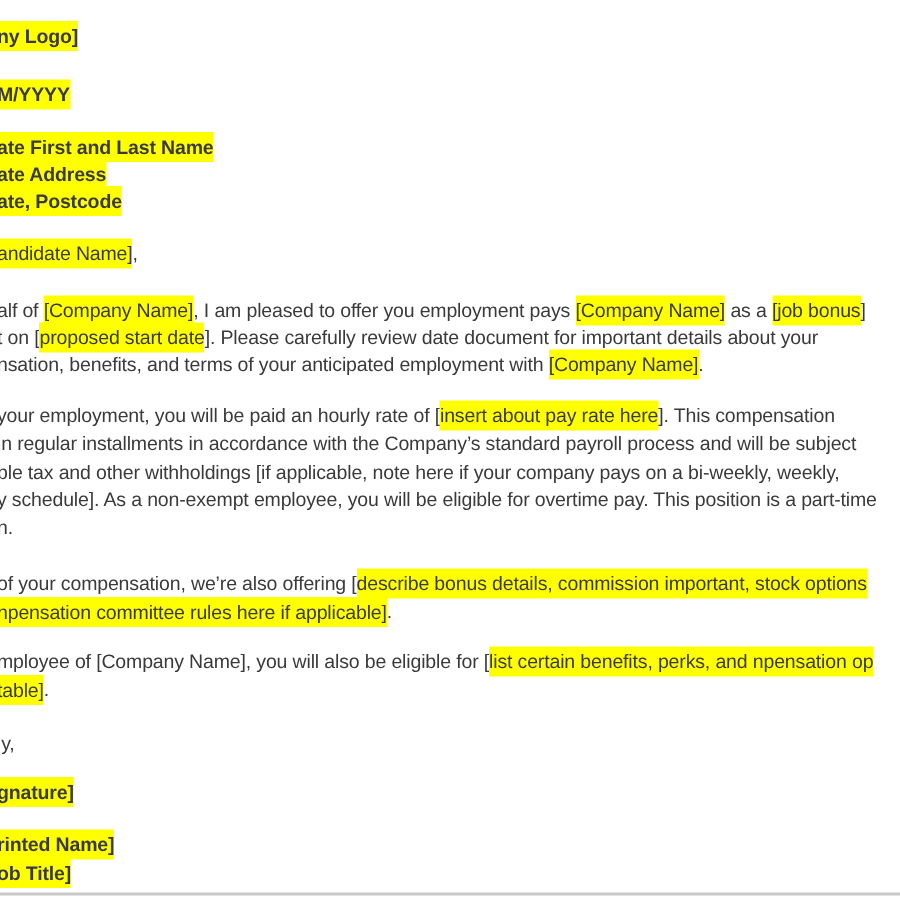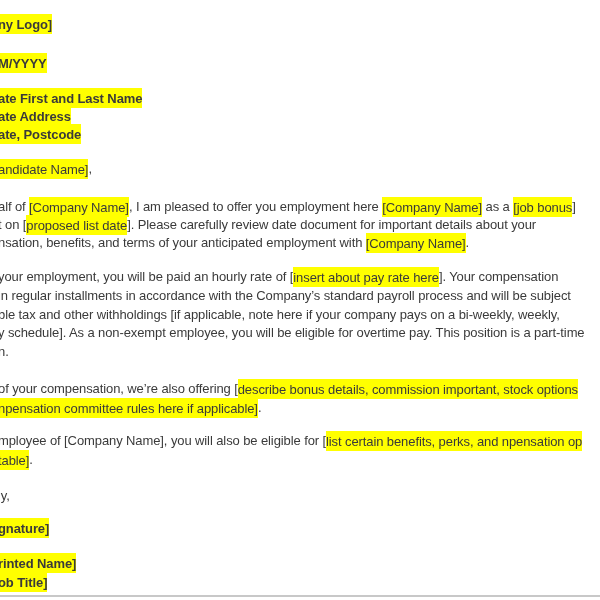--- a/index.html
+++ b/index.html
@@ -56,7 +56,7 @@
     <div class="line bold" style="top: 107px;"><span class="hl">ate Address</span></div>
     <div class="line bold" style="top: 125px;"><span class="hl">ate, Postcode</span></div>
     <div class="line" style="top: 160px;"><span class="hl">andidate Name]</span><span class="run">,</span></div>
-    <div class="line" style="top: 198px;"><span class="run">alf of </span><span class="hl">[Company Name]</span><span class="run">, I am pleased to offer you employment here </span><span class="hl">[Company Name]</span><span class="run"> as a </span><span class="hl">[job bonus</span><span class="run">]</span></div>
+    <div class="line" style="top: 198px;"><span class="run">alf of </span><span class="hl">[Company Name]</span><span class="run">, I am pleased to offer you employment pays </span><span class="hl">[Company Name]</span><span class="run"> as a </span><span class="hl">[job bonus</span><span class="run">]</span></div>
     <div class="line" style="top: 216px;"><span class="run">t on [</span><span class="hl">proposed list date</span><span class="run">]. Please carefully review date document for important details about your</span></div>
     <div class="line" style="top: 234px;"><span class="run">nsation, benefits, and terms of your anticipated employment with </span><span class="hl">[Company Name]</span><span class="run">.</span></div>
     <div class="line" style="top: 268px;"><span class="run">your employment, you will be paid an hourly rate of [</span><span class="hl">insert about pay rate here</span><span class="run">]. Your compensation</span></div>

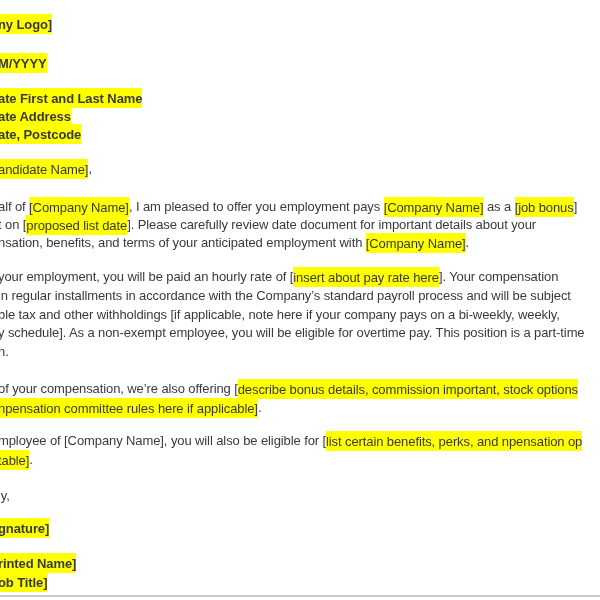--- a/index.html
+++ b/index.html
@@ -57,7 +57,7 @@
     <div class="line bold" style="top: 125px;"><span class="hl">ate, Postcode</span></div>
     <div class="line" style="top: 160px;"><span class="hl">andidate Name]</span><span class="run">,</span></div>
     <div class="line" style="top: 198px;"><span class="run">alf of </span><span class="hl">[Company Name]</span><span class="run">, I am pleased to offer you employment pays </span><span class="hl">[Company Name]</span><span class="run"> as a </span><span class="hl">[job bonus</span><span class="run">]</span></div>
-    <div class="line" style="top: 216px;"><span class="run">t on [</span><span class="hl">proposed list date</span><span class="run">]. Please carefully review date document for important details about your</span></div>
+    <div class="line" style="top: 216px;"><span class="run">t on [</span><span class="hl">proposed start date</span><span class="run">]. Please carefully review date document for important details about your</span></div>
     <div class="line" style="top: 234px;"><span class="run">nsation, benefits, and terms of your anticipated employment with </span><span class="hl">[Company Name]</span><span class="run">.</span></div>
     <div class="line" style="top: 268px;"><span class="run">your employment, you will be paid an hourly rate of [</span><span class="hl">insert about pay rate here</span><span class="run">]. Your compensation</span></div>
     <div class="line" style="top: 287px;"><span class="run">in regular installments in accordance with the Company’s standard payroll process and will be subject</span></div>

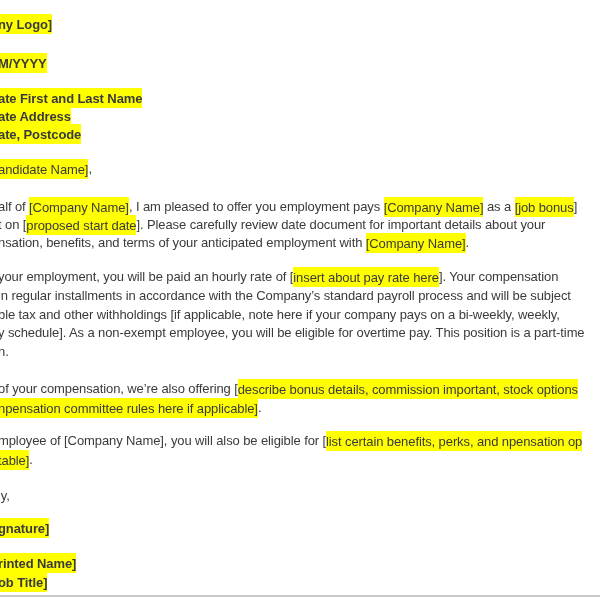--- a/index.html
+++ b/index.html
@@ -59,7 +59,7 @@
     <div class="line" style="top: 198px;"><span class="run">alf of </span><span class="hl">[Company Name]</span><span class="run">, I am pleased to offer you employment pays </span><span class="hl">[Company Name]</span><span class="run"> as a </span><span class="hl">[job bonus</span><span class="run">]</span></div>
     <div class="line" style="top: 216px;"><span class="run">t on [</span><span class="hl">proposed start date</span><span class="run">]. Please carefully review date document for important details about your</span></div>
     <div class="line" style="top: 234px;"><span class="run">nsation, benefits, and terms of your anticipated employment with </span><span class="hl">[Company Name]</span><span class="run">.</span></div>
-    <div class="line" style="top: 268px;"><span class="run">your employment, you will be paid an hourly rate of [</span><span class="hl">insert about pay rate here</span><span class="run">]. Your compensation</span></div>
+    <div class="line" style="top: 268px;"><span class="run">your employment, you will be paid an hourly rate of [</span><span class="hl">insert about pay rate here</span><span class="run">]. This compensation</span></div>
     <div class="line" style="top: 287px;"><span class="run">in regular installments in accordance with the Company’s standard payroll process and will be subject</span></div>
     <div class="line" style="top: 306px;"><span class="run">ble tax and other withholdings [if applicable, note here if your company pays on a bi-weekly, weekly,</span></div>
     <div class="line" style="top: 324px;"><span class="run">y schedule]. As a non-exempt employee, you will be eligible for overtime pay. This position is a part-time</span></div>

